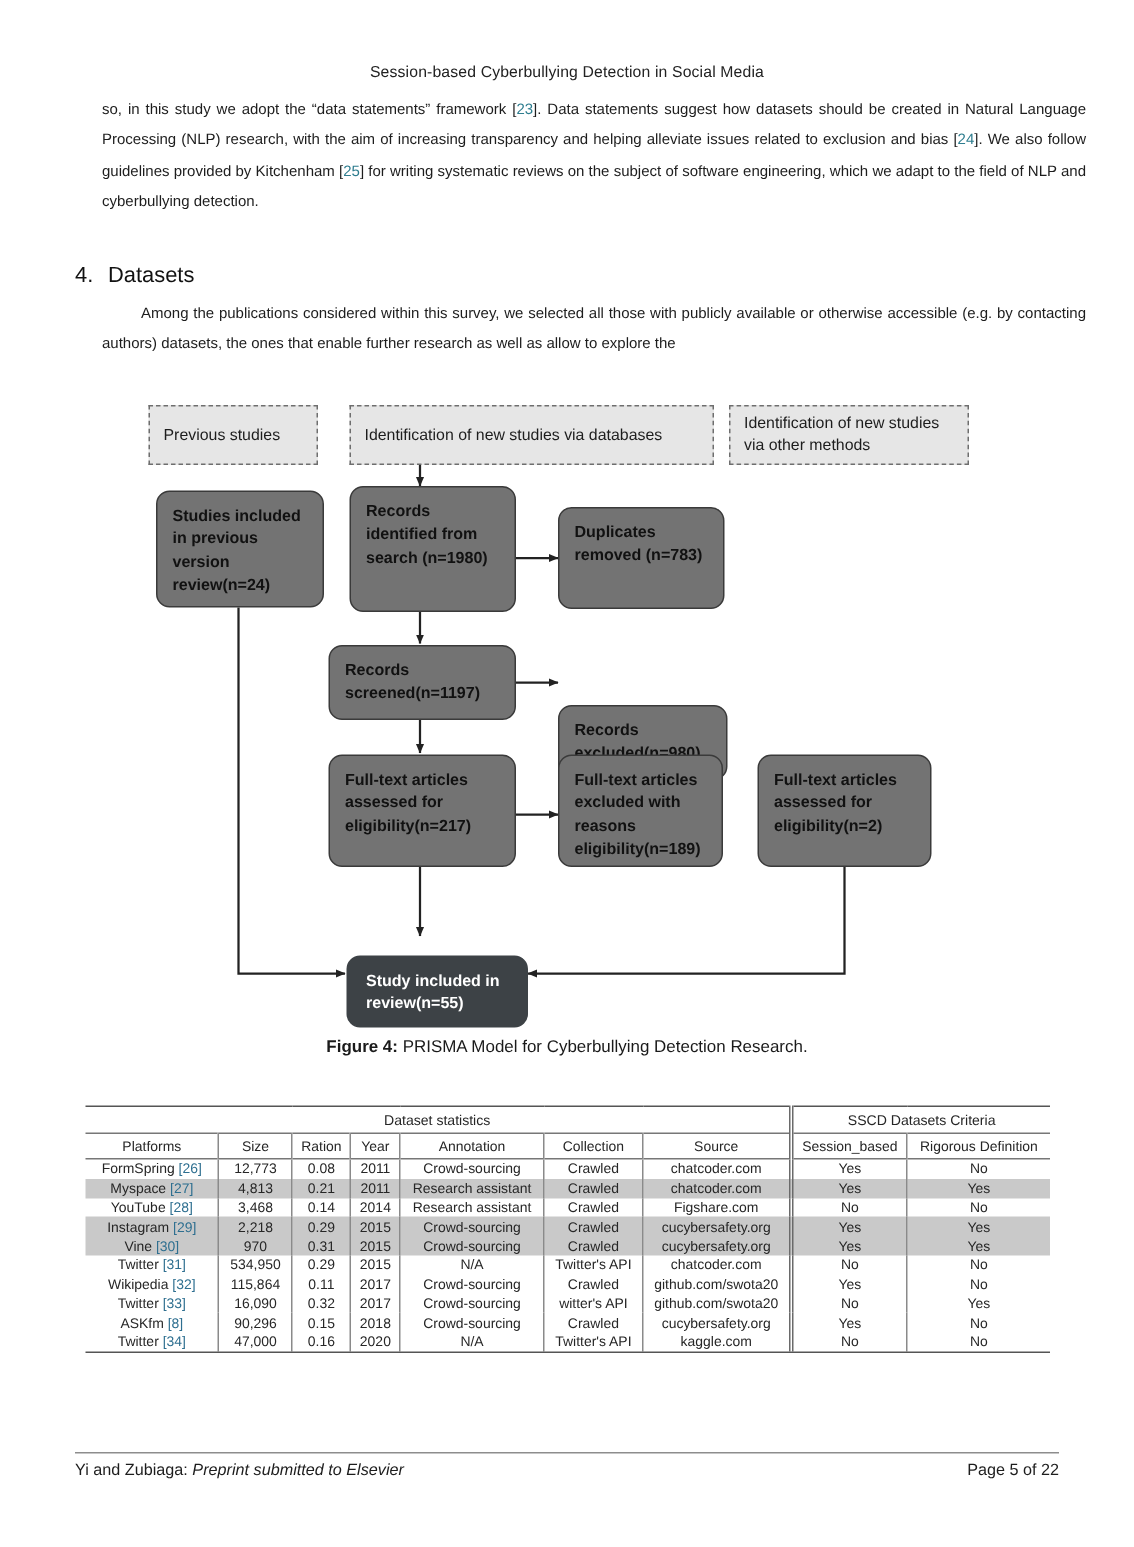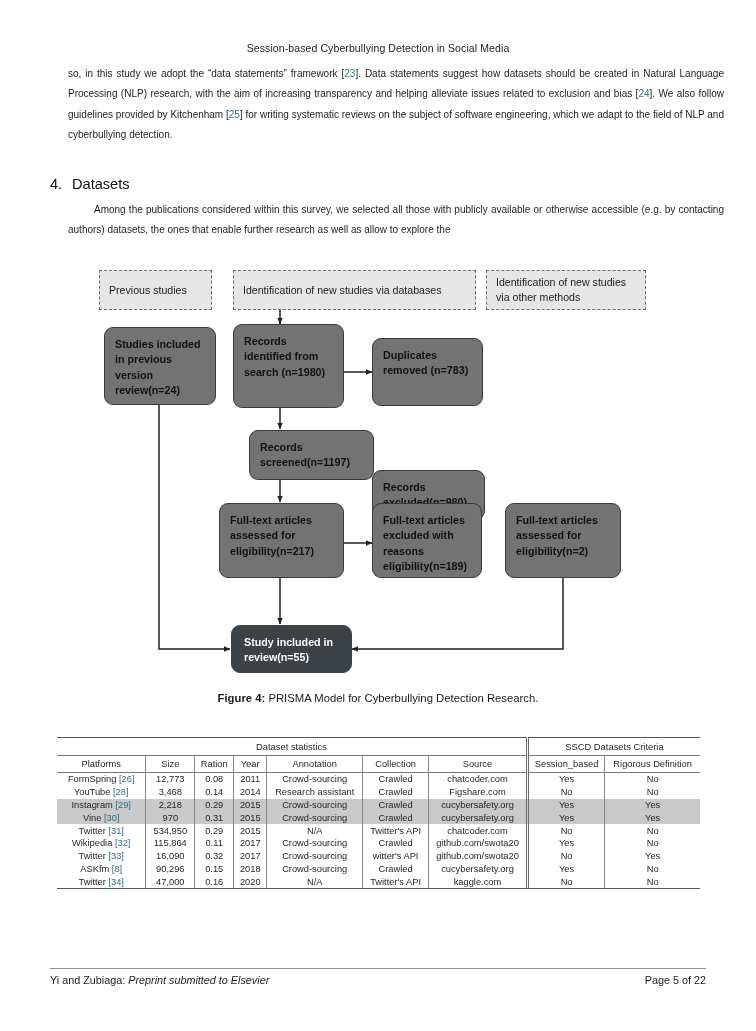--- a/index.html
+++ b/index.html
@@ -151,7 +151,7 @@
 
   <div class="fbox" style="left:372px;top:338px;width:111px;height:68px;">Duplicates removed (n=783)</div>
 
-  <div class="fbox" style="left:219px;top:430px;width:125px;height:50px;margin-left:30px;">Records screened(n=1197)</div>
+  <div class="fbox" style="left:219px;top:430px;width:125px;height:50px;">Records screened(n=1197)</div>
 
   <div class="fbox" style="left:372px;top:430px;width:113px;height:50px;margin-top:40px;">Records excluded(n=980)</div>
 

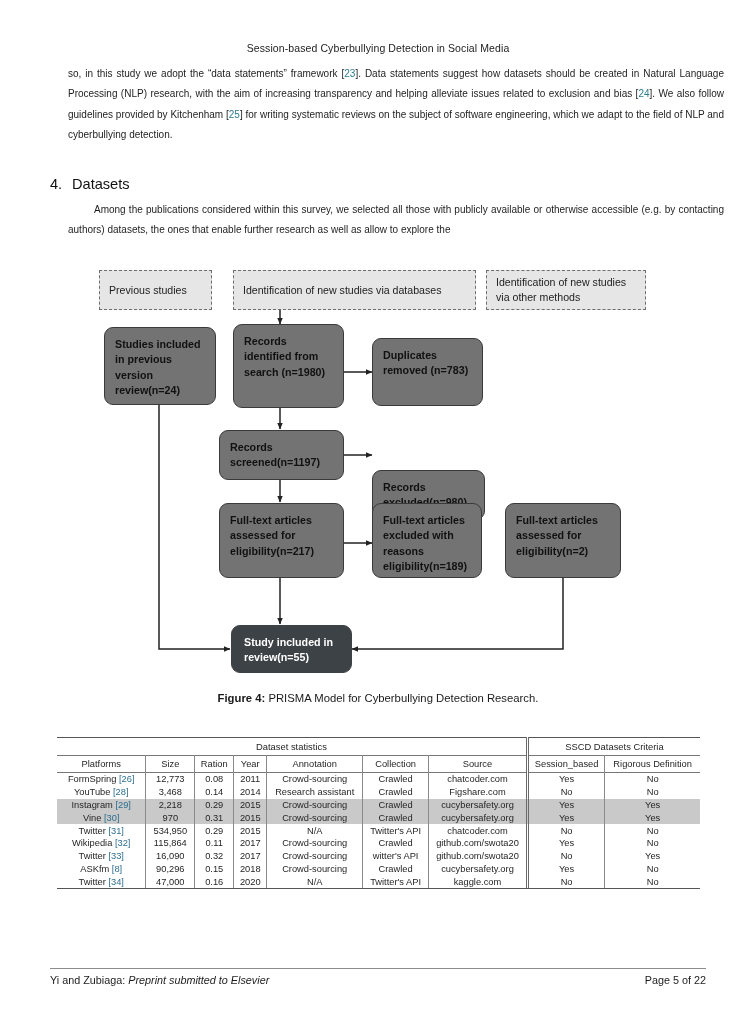--- a/index.html
+++ b/index.html
@@ -59,6 +59,7 @@
     background:#3d4246;border:1px solid #3d4246;border-radius:9px;
     color:#ffffff;font-size:10.7px;line-height:15.4px;font-weight:bold;
     padding:9px 9px 4px 12px;
+    margin-top:12px;
   }
 
   

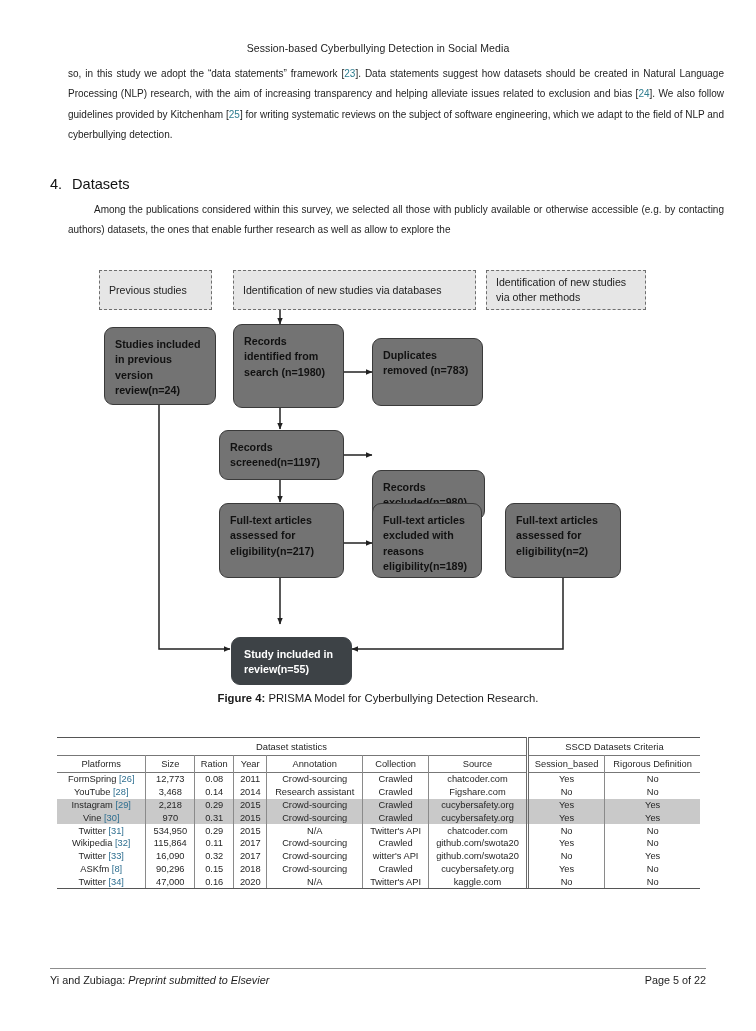--- a/index.html
+++ b/index.html
@@ -197,6 +197,17 @@
             <td class="dvl">Yes</td>
             <td class="vl">No</td>
           </tr>
+          <tr class="shade">
+            <td class="plat">Myspace <span class="ref">[27]</span></td>
+            <td class="vl">4,813</td>
+            <td class="vl">0.21</td>
+            <td class="vl">2011</td>
+            <td class="vl">Research assistant</td>
+            <td class="vl">Crawled</td>
+            <td class="vl">chatcoder.com</td>
+            <td class="dvl">Yes</td>
+            <td class="vl">Yes</td>
+          </tr>
           <tr>
             <td class="plat">YouTube <span class="ref">[28]</span></td>
             <td class="vl">3,468</td>

